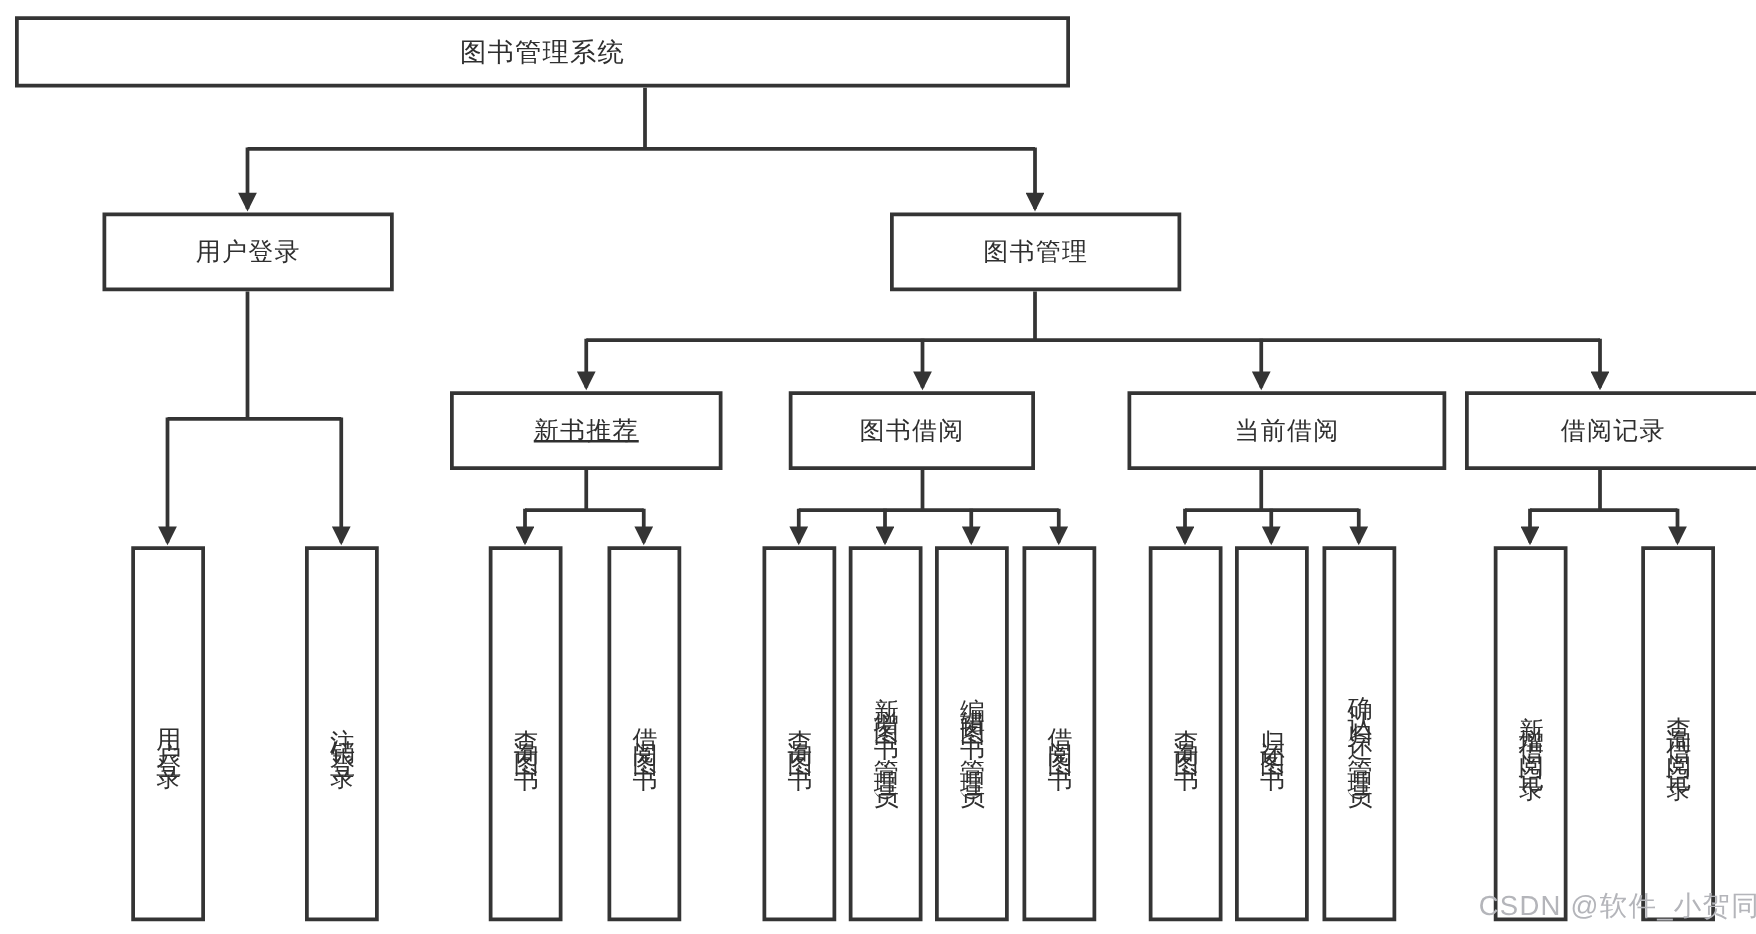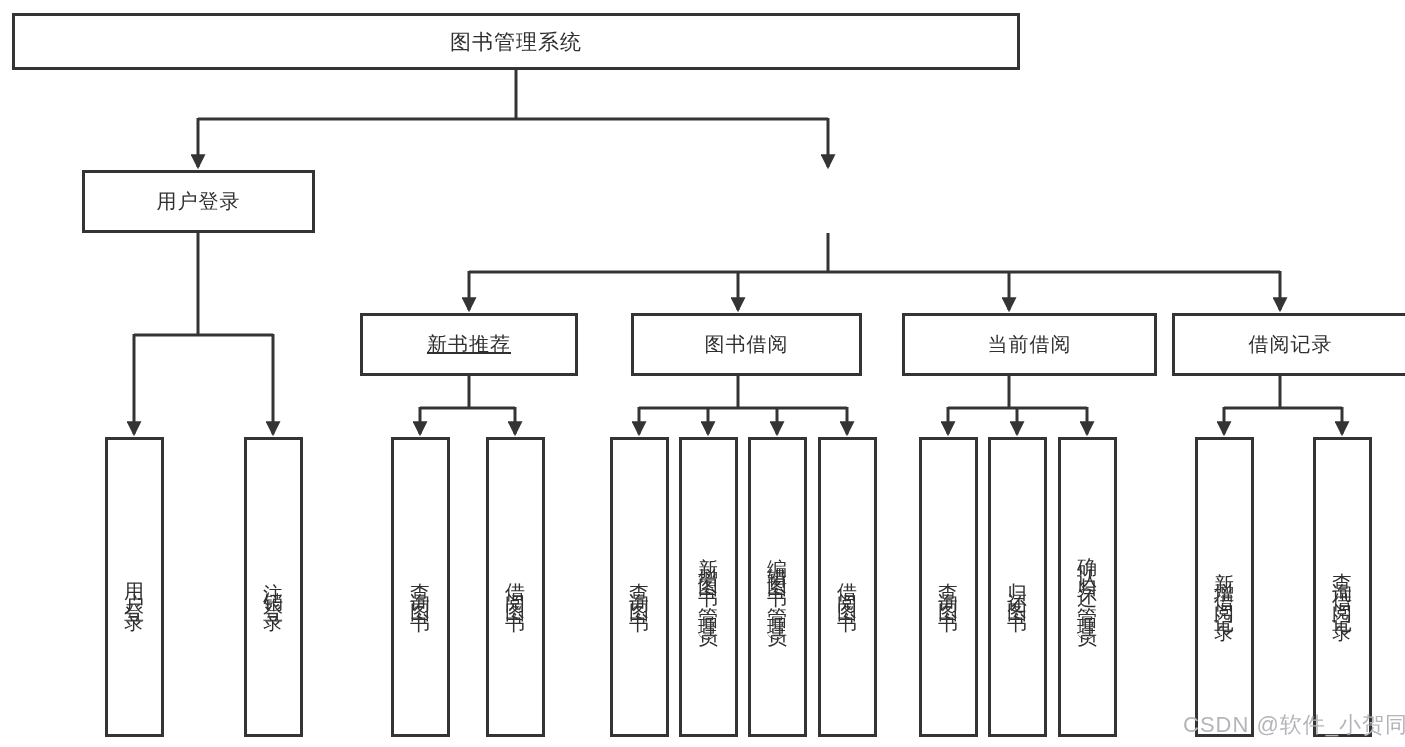--- a/index.html
+++ b/index.html
@@ -56,7 +56,7 @@
     white-space: nowrap;
   }
   
-  .n-root   { left: 12px;   top: 13px;  width: 1008px; height: 57px; }
+  .n-root   { left: 12px;   top: 13px;  width: 844px; height: 57px; }
   .n-l2a    { left: 82px;   top: 170px; width: 233px;  height: 63px; }
   .n-l2b    { left: 712px;  top: 170px; width: 233px;  height: 63px; }
   .n-l3     { top: 313px; height: 63px; }

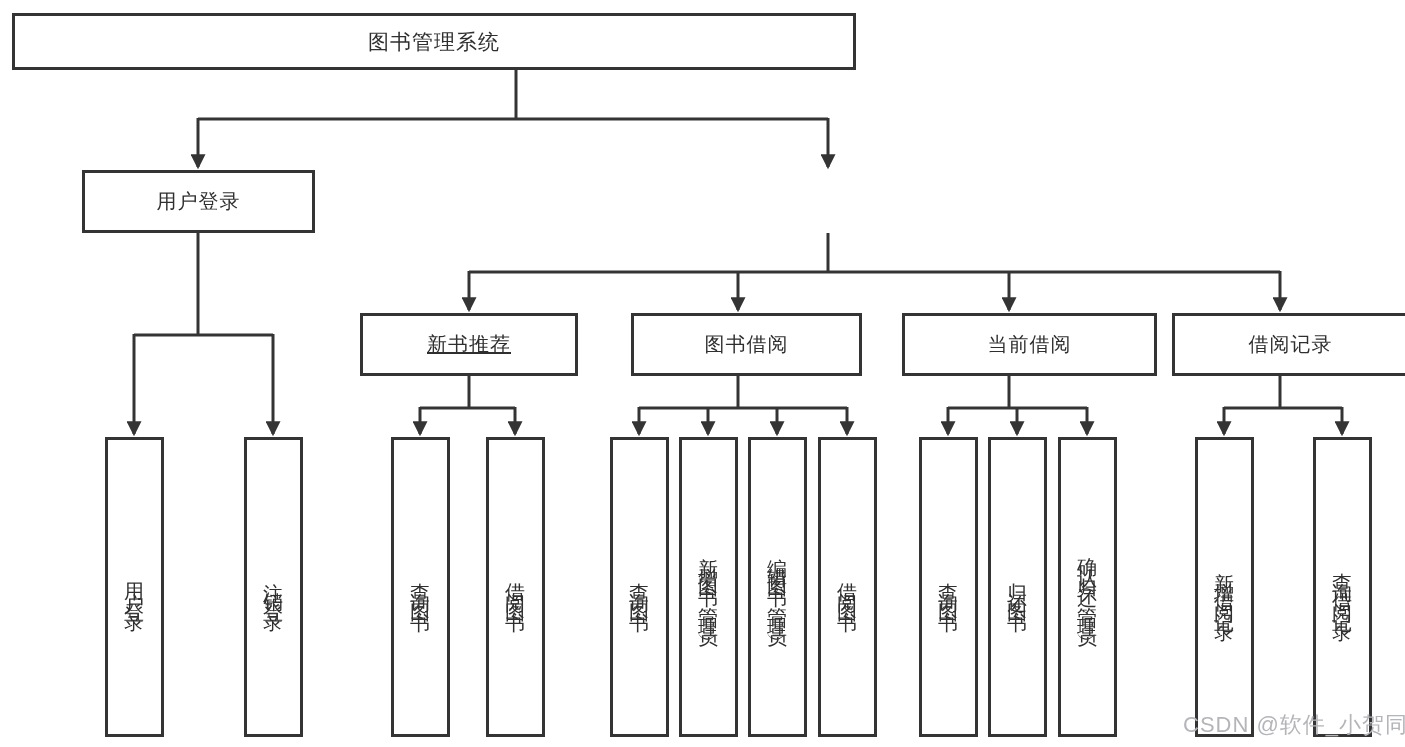--- a/index.html
+++ b/index.html
@@ -149,6 +149,9 @@
   <div class="node n-l2a">
     <span class="h-label">用户登录</span>
   </div>
+  <div class="node n-l2b">
+    <span class="h-label">图书管理</span>
+  </div>
 
   <div class="node n-l3 n-l3a">
     <span class="h-label">新书推荐</span>

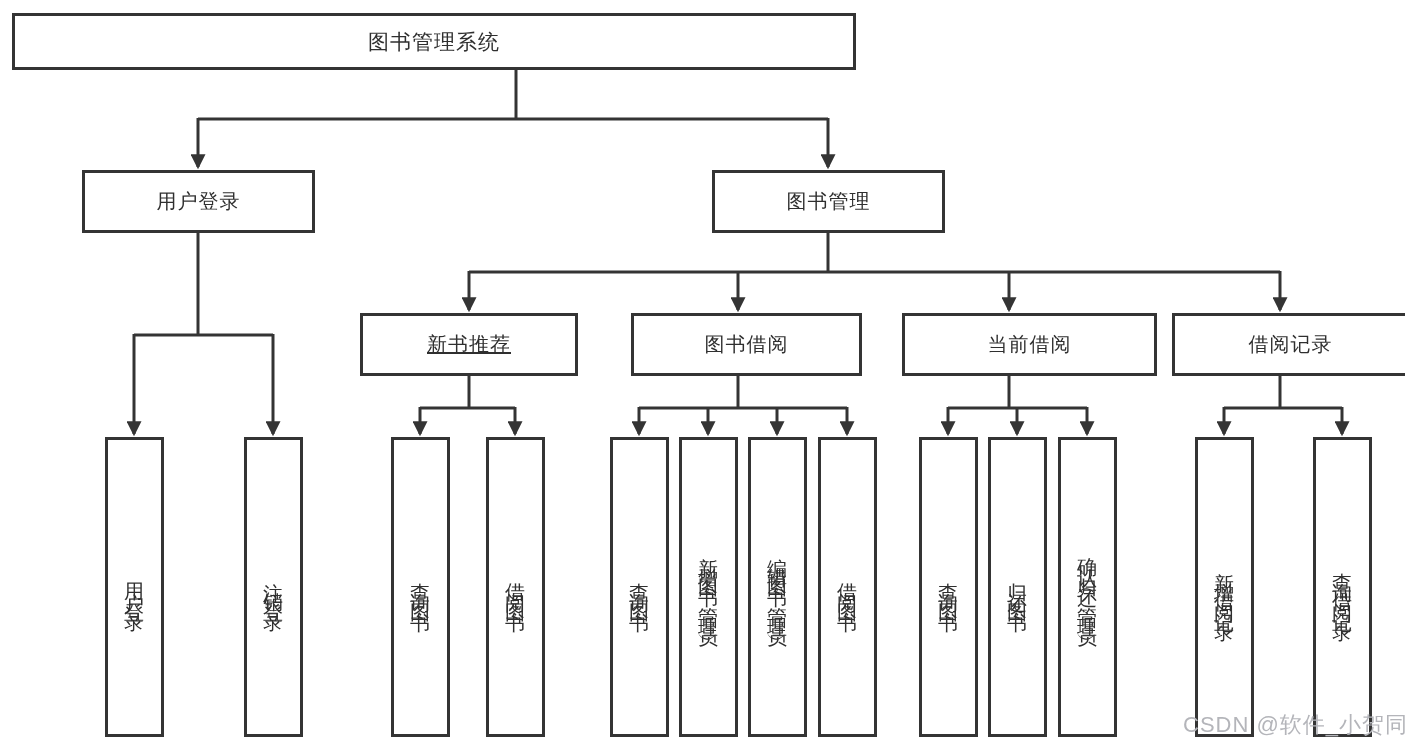--- a/index.html
+++ b/index.html
@@ -61,7 +61,7 @@
   .n-l2b    { left: 712px;  top: 170px; width: 233px;  height: 63px; }
   .n-l3     { top: 313px; height: 63px; }
   .n-l3a    { left: 360px;  width: 218px; text-decoration: underline; }
-  .n-l3b    { left: 631px;  width: 231px; }
+  .n-l3b    { left: 631px;  width: 197px; }
   .n-l3c    { left: 902px;  width: 255px; }
   .n-l3d    { left: 1172px; width: 237px; }
   .leaf     { top: 437px; height: 300px; width: 59px; }

